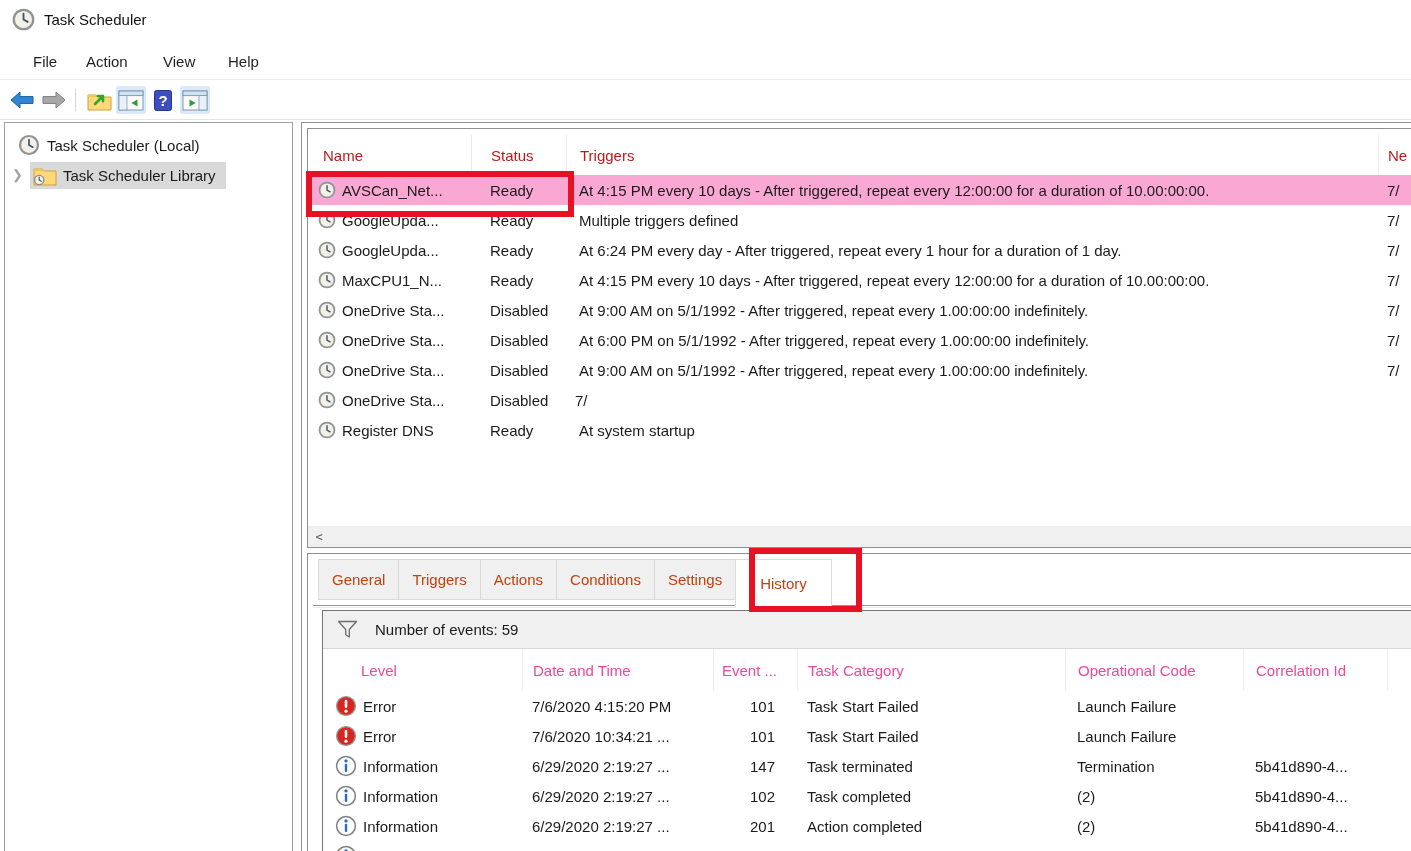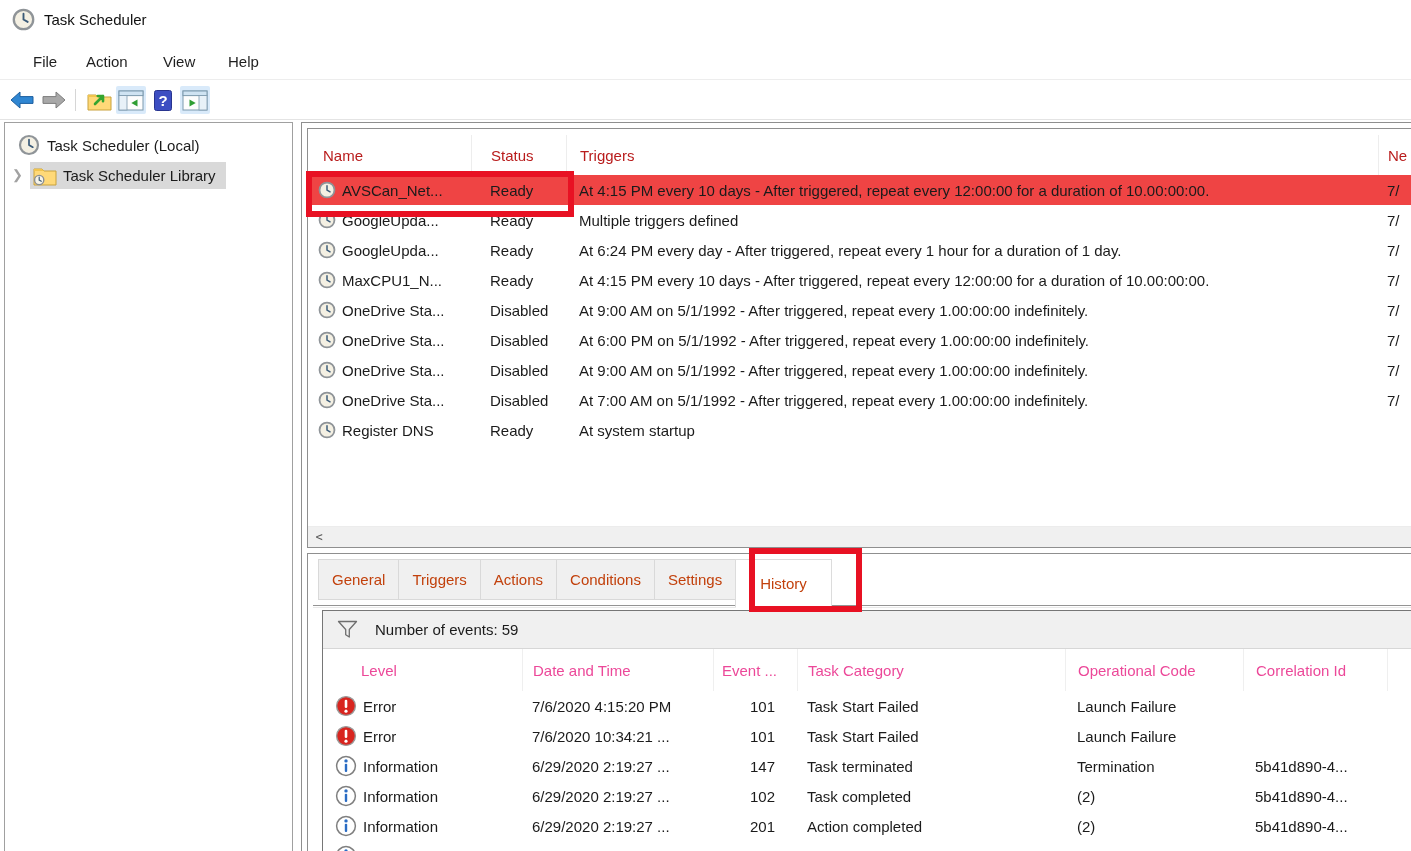--- a/index.html
+++ b/index.html
@@ -46,7 +46,7 @@
   .thead .hc3{padding-left:13px;border-left:1px solid #ededed}
   .thead .hc4{padding-left:9px;border-left:1px solid #ededed}
   .trow{height:30px}
-  .trow.selected{background:#ef4444}
+  .trow.selected{background:#f9a8d4}
   .trow .cname{display:flex;align-items:center;gap:6px;padding-left:10px;white-space:nowrap;overflow:hidden}
   .trow .cstatus{padding-left:19px;white-space:nowrap}
   .trow .ctrig{padding-left:13px;white-space:nowrap;overflow:hidden}

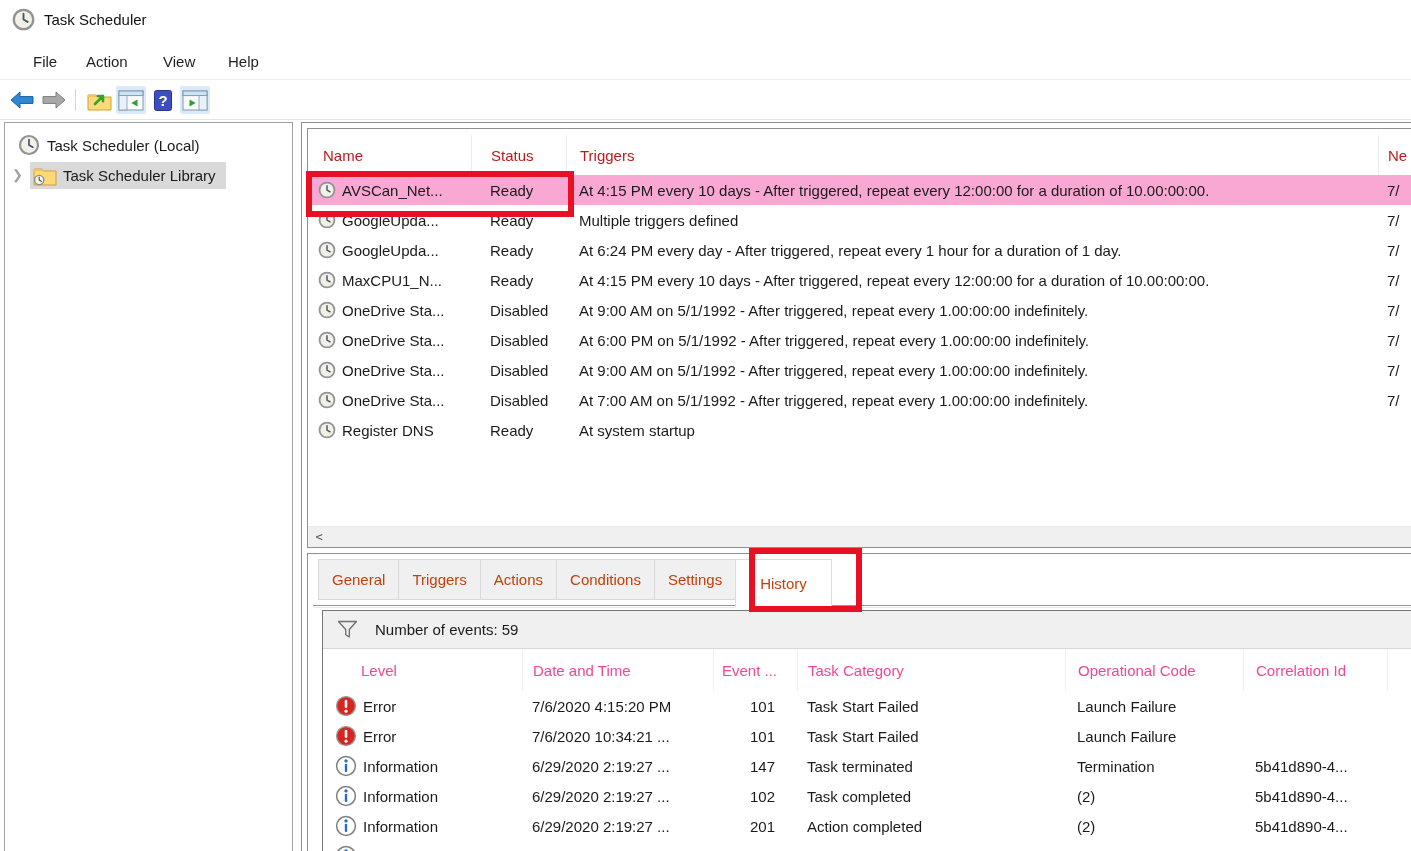--- a/index.html
+++ b/index.html
@@ -286,7 +286,6 @@
       <span>OneDrive Sta...</span>
     </div>
     <div class="cstatus">Disabled</div>
-    <div class="ctrig">At 7:00 AM on 5/1/1992 - After triggered, repeat every 1.00:00:00 indefinitely.</div>
     <div class="cnext">7/</div>
   </div>
 

